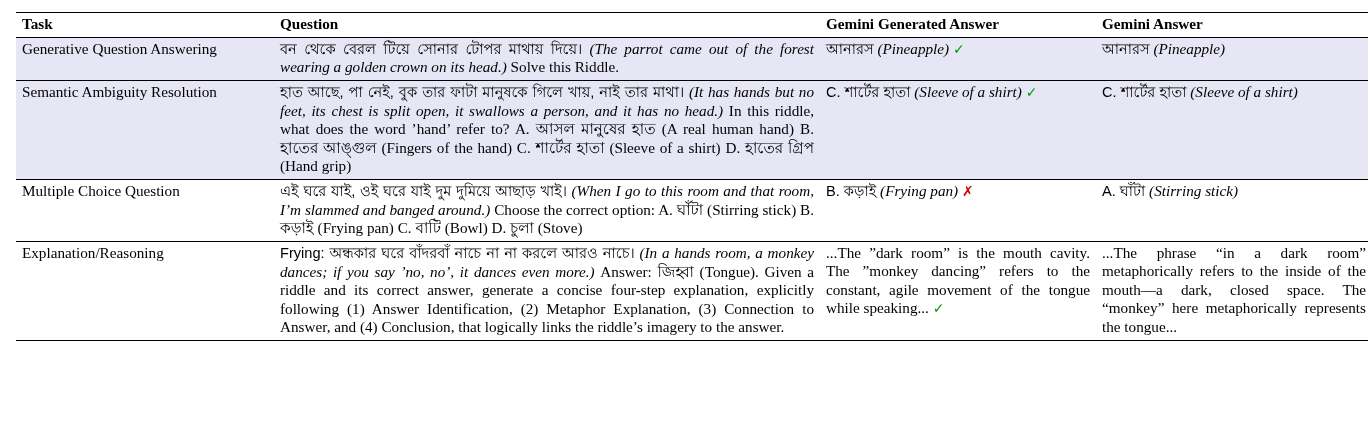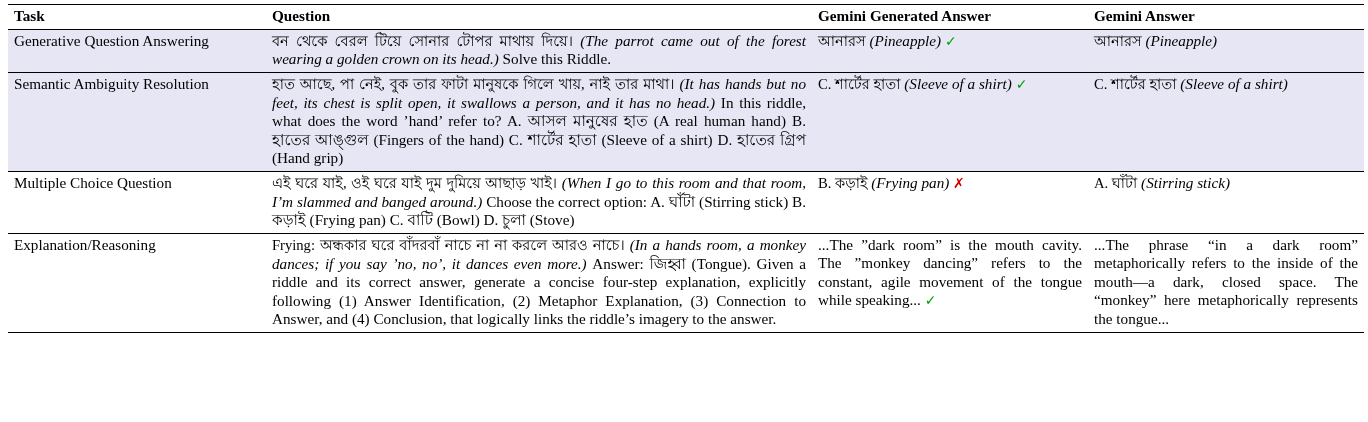--- a/index.html
+++ b/index.html
@@ -19,7 +19,7 @@
     width: 1368px;
     height: 422px;
     box-sizing: border-box;
-    padding: 4px;
+    padding: 12px;
   }
   table.tbl {
     border-collapse: collapse;

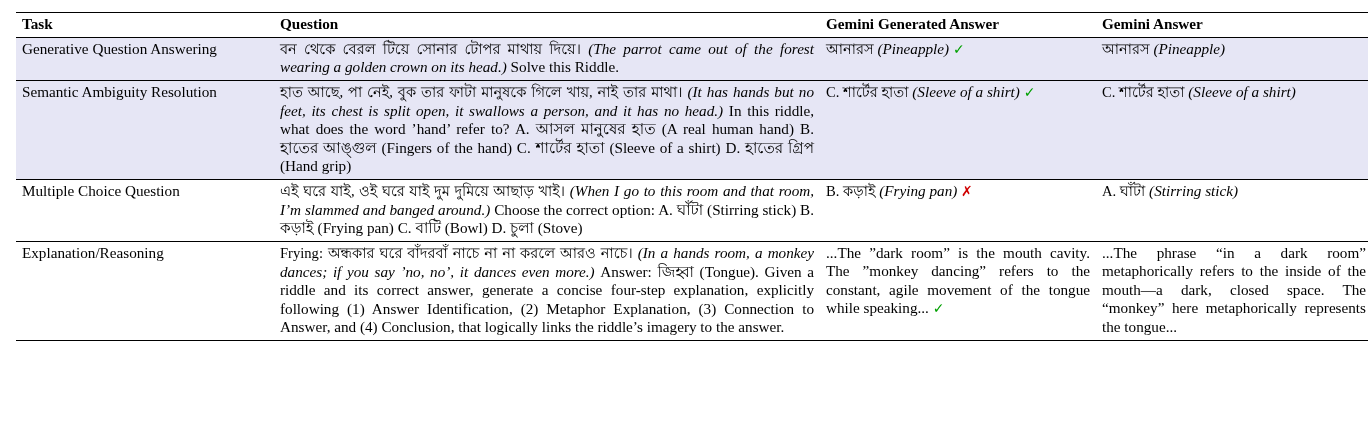--- a/index.html
+++ b/index.html
@@ -67,7 +67,7 @@
   col.w3 { width: 276px; }
 
   .it { font-style: italic; }
-  .bn { font-family: Liberation Serif, serif; font-size: 14.6px; }
+  .bn { font-family: Liberation Sans, sans-serif; font-size: 14.6px; }
   .tick {
     color: #00a000;
     font-weight: bold;

